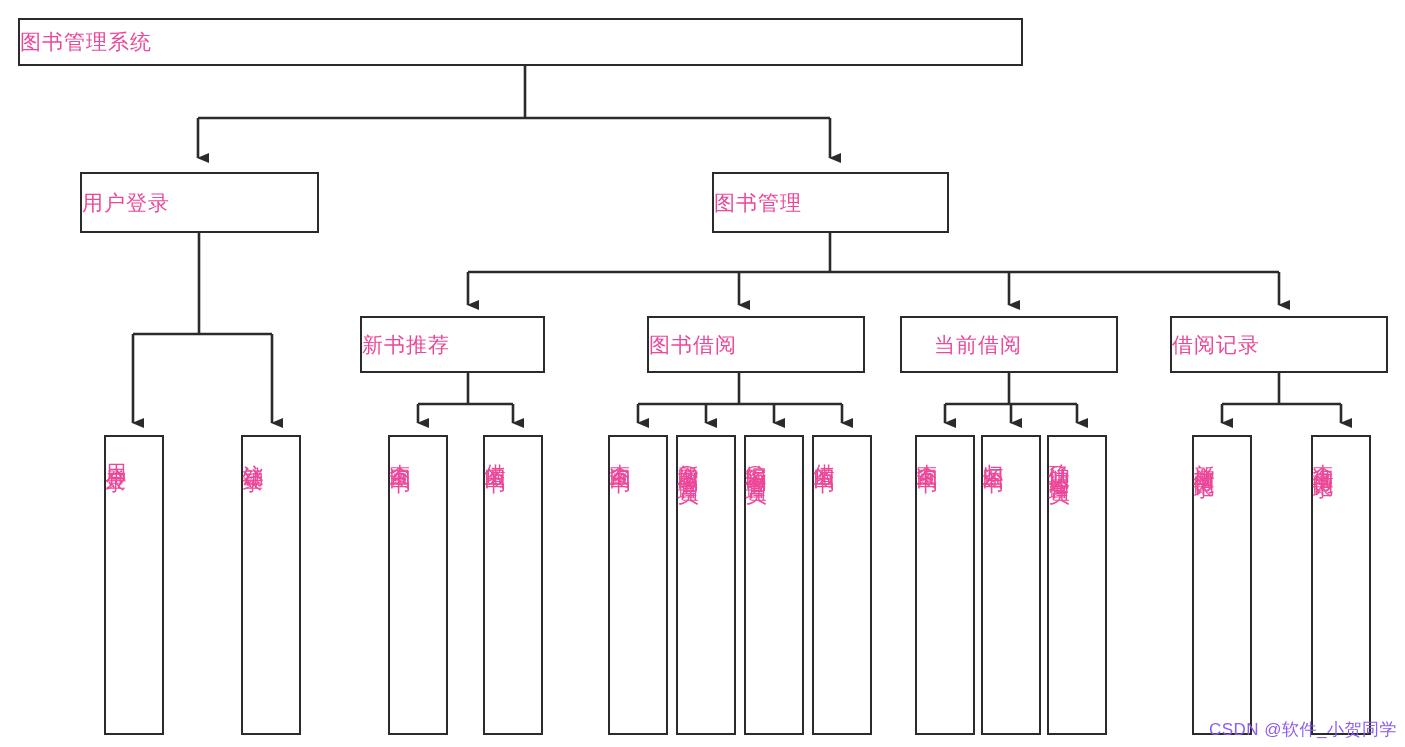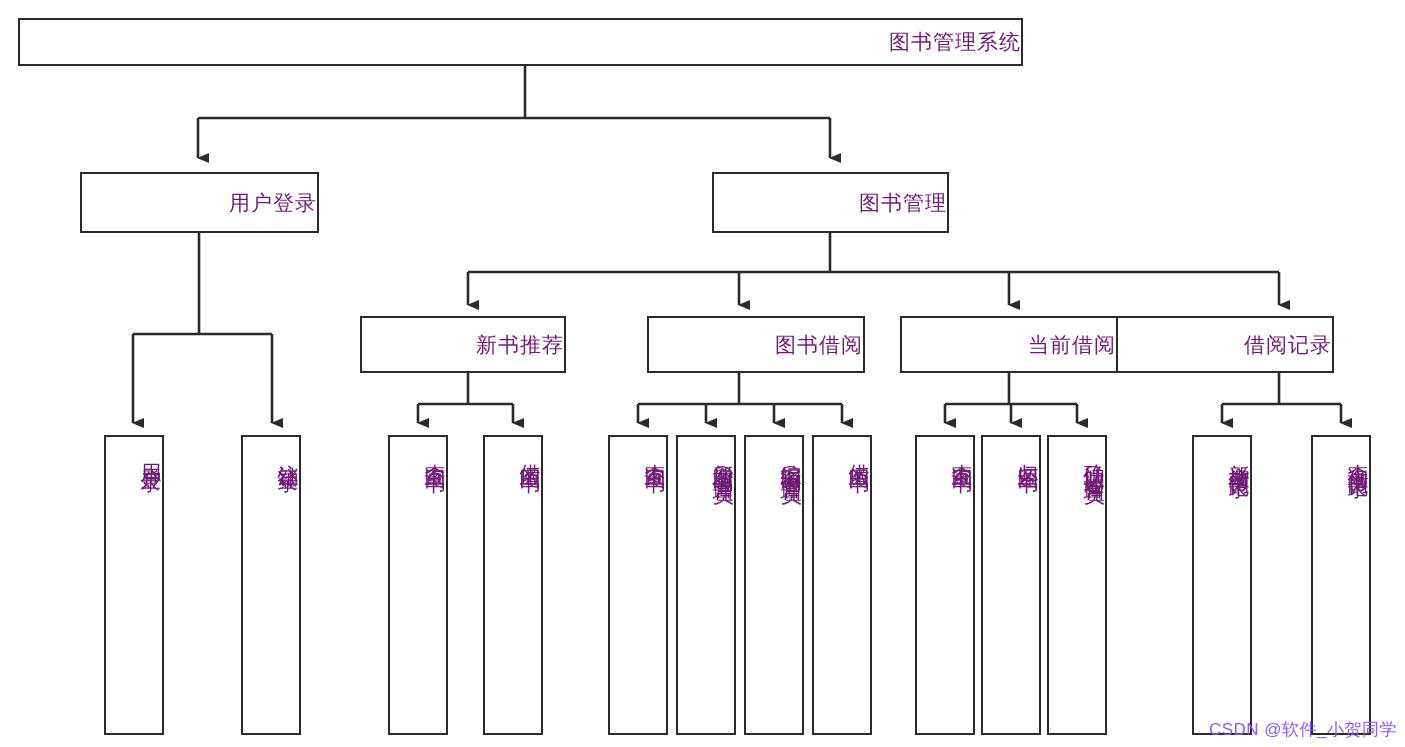--- a/index.html
+++ b/index.html
@@ -32,8 +32,8 @@
     background: #ffffff;
     display: flex;
     align-items: center;
-    justify-content: flex-end;
-    color: #701a75;
+    justify-content: flex-start;
+    color: #ec4899;
   }
   .node.horiz {
     font-size: 21px;

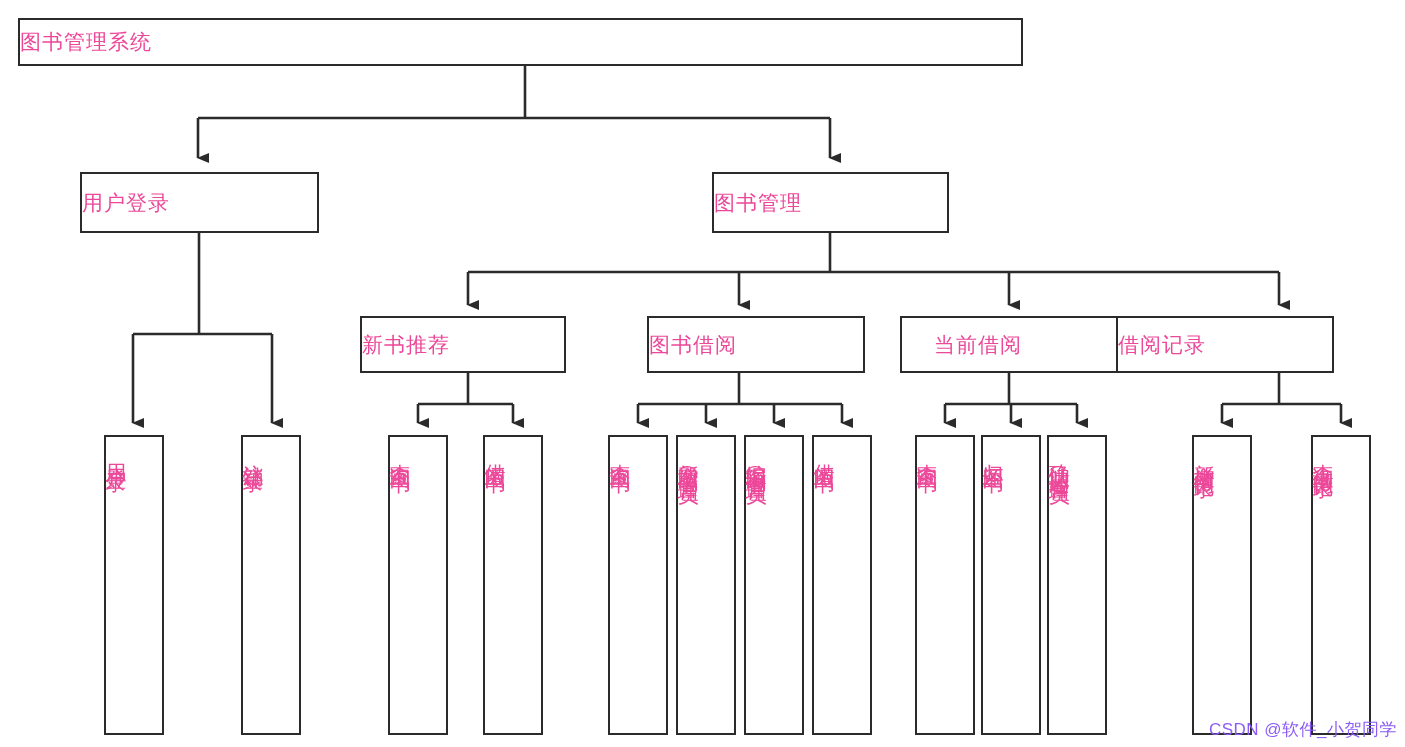--- a/index.html
+++ b/index.html
@@ -127,7 +127,7 @@
     <span>图书管理</span>
   </div>
 
-  <div class="node horiz" style="left:360px; top:316px; width:206px; height:57px;">
+  <div class="node horiz" style="left:360px; top:316px; width:185px; height:57px;">
     <span>新书推荐</span>
   </div>
   <div class="node horiz" style="left:631px; top:316px; width:218px; height:57px;margin-left:16px;">

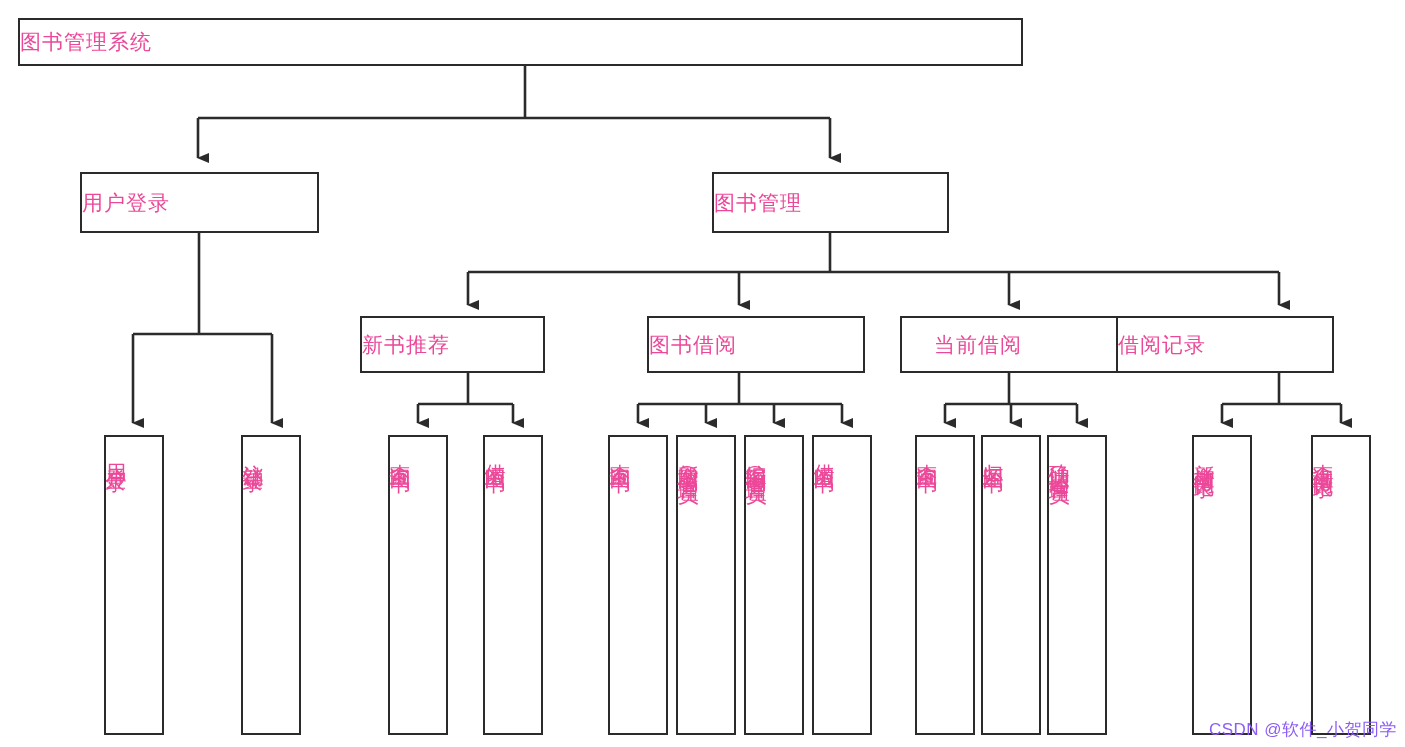--- a/index.html
+++ b/index.html
@@ -136,7 +136,7 @@
   <div class="node horiz" style="left:900px; top:316px; width:218px; height:57px;padding-left:32px;">
     <span>当前借阅</span>
   </div>
-  <div class="node horiz" style="left:1116px; top:316px; width:218px; height:57px;">
+  <div class="node horiz" style="left:1170px; top:316px; width:218px; height:57px;">
     <span>借阅记录</span>
   </div>
 

